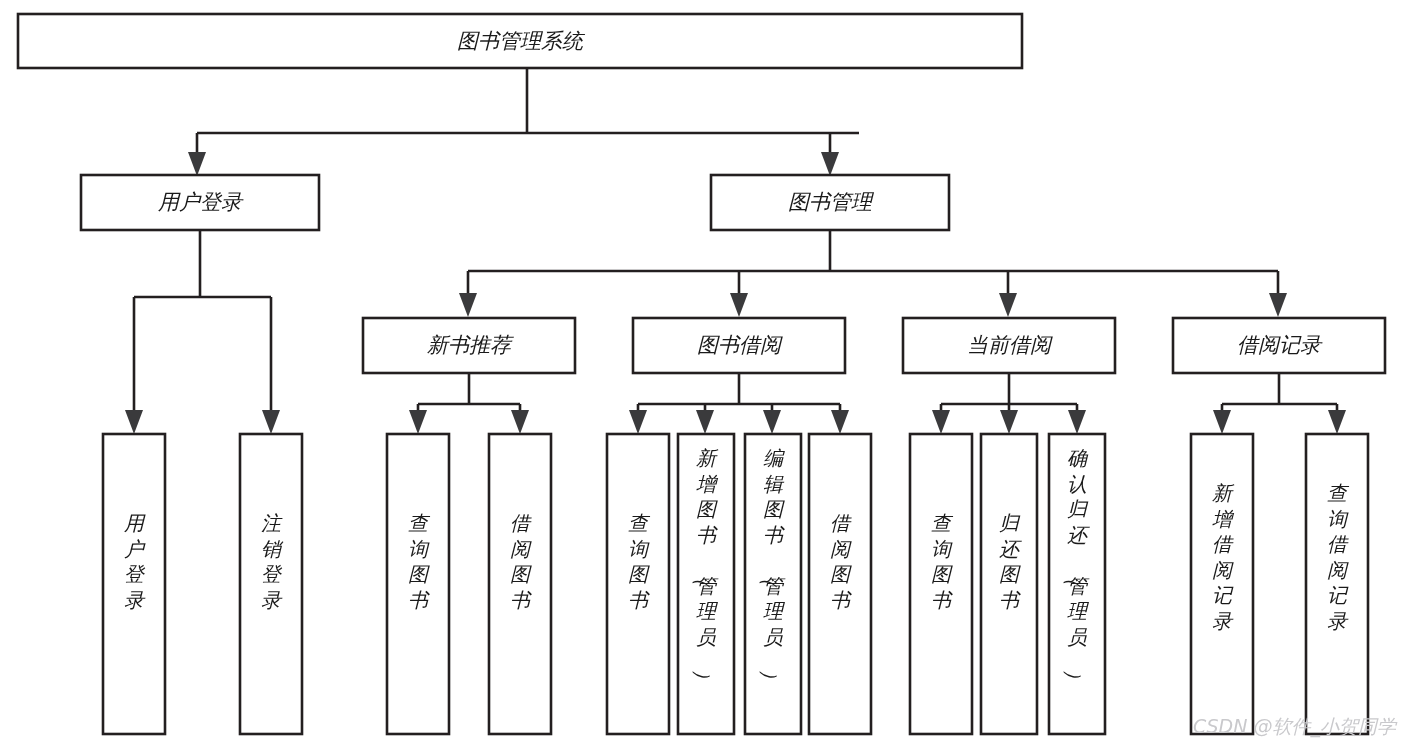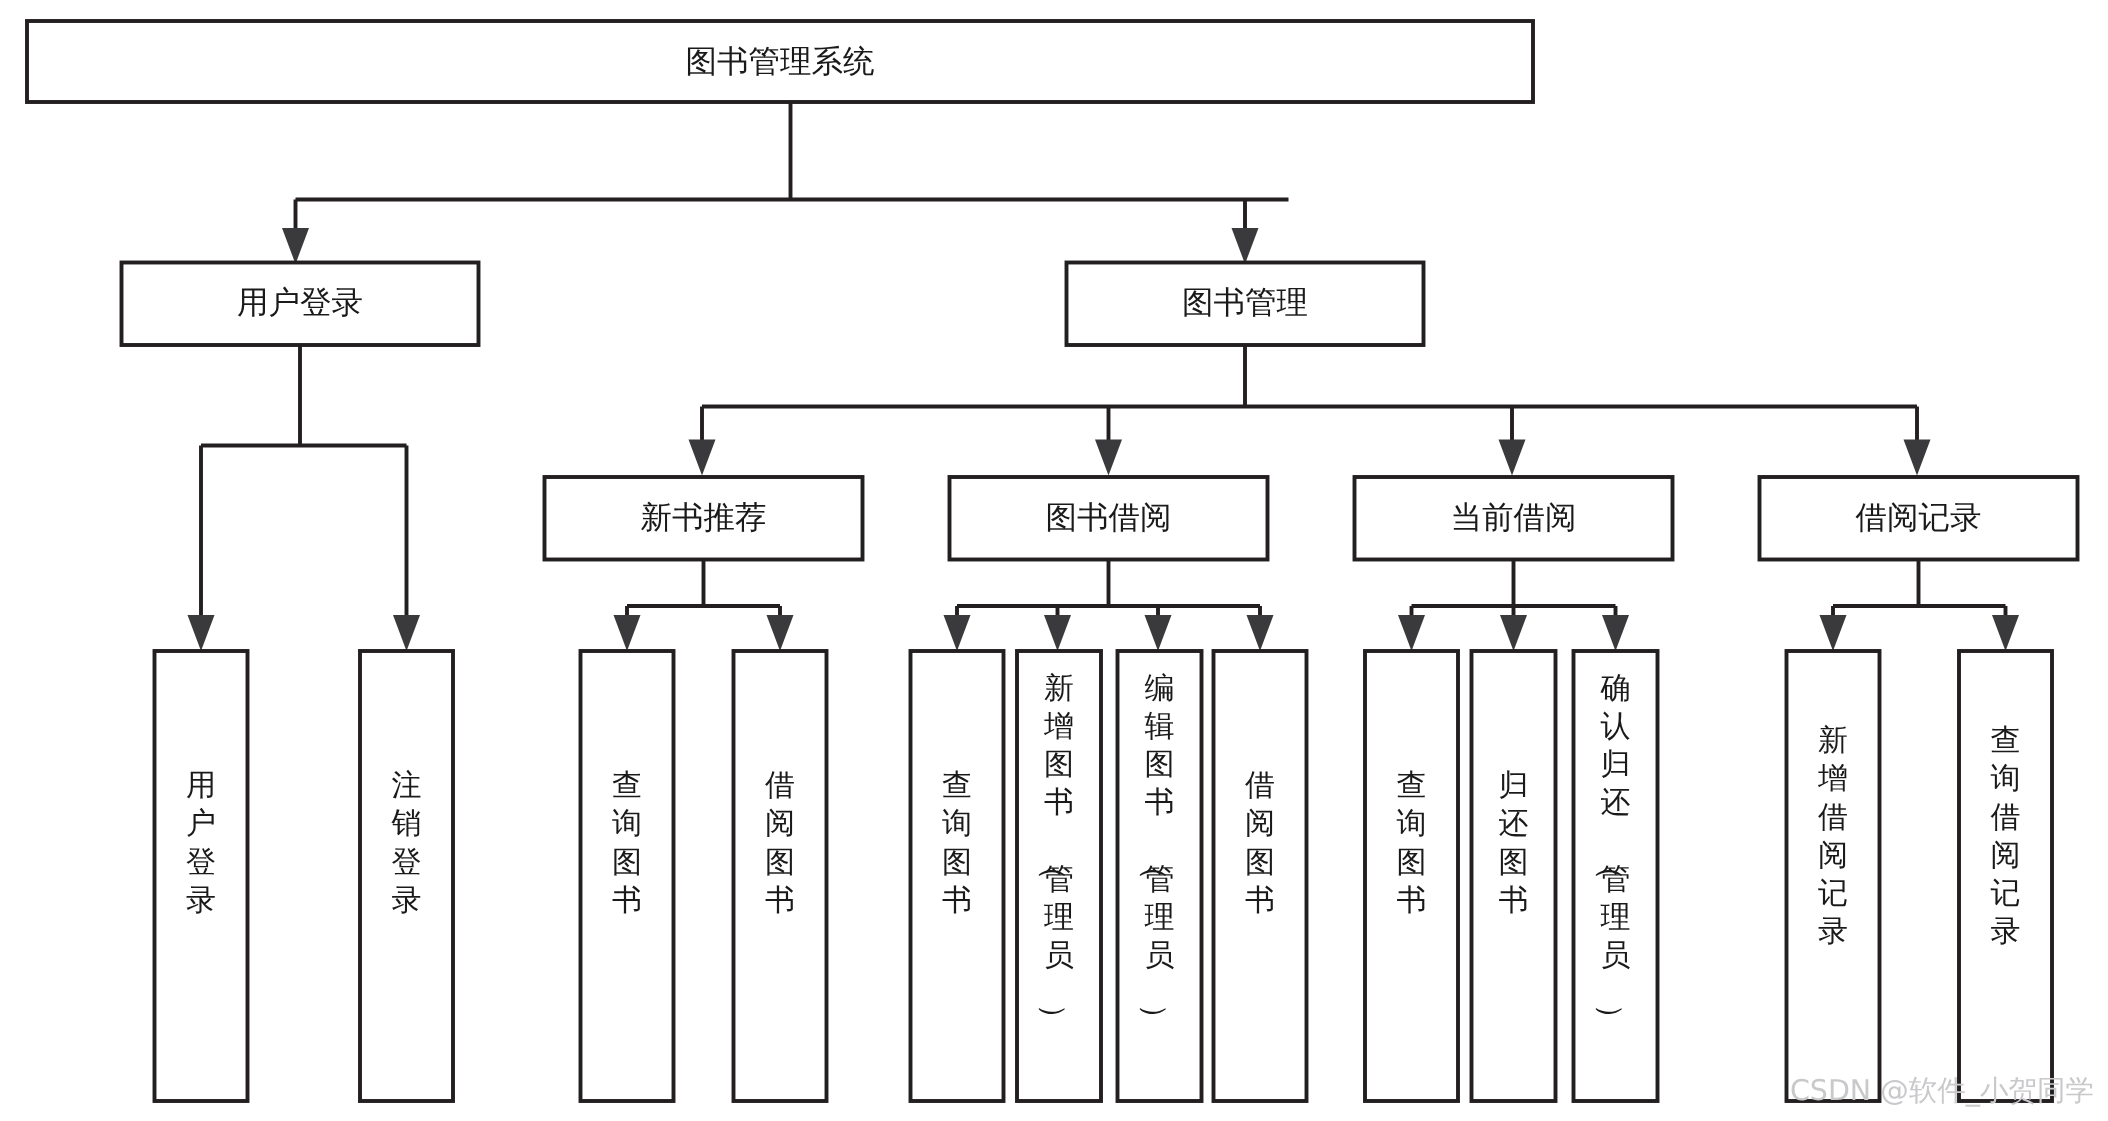--- a/index.html
+++ b/index.html
@@ -18,6 +18,7 @@
     position: relative;
     width: 1405px;
     height: 747px;
+    font-style: italic;
   }
   svg#tree-svg {
     display: block;

